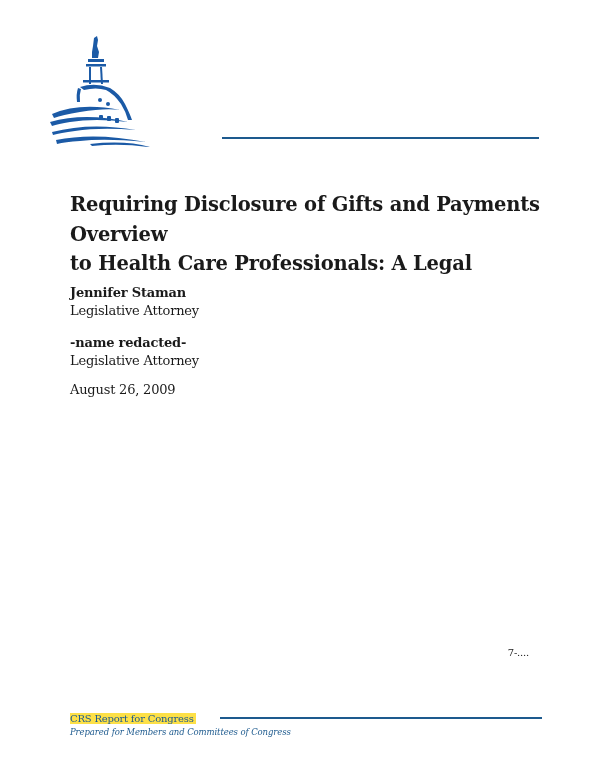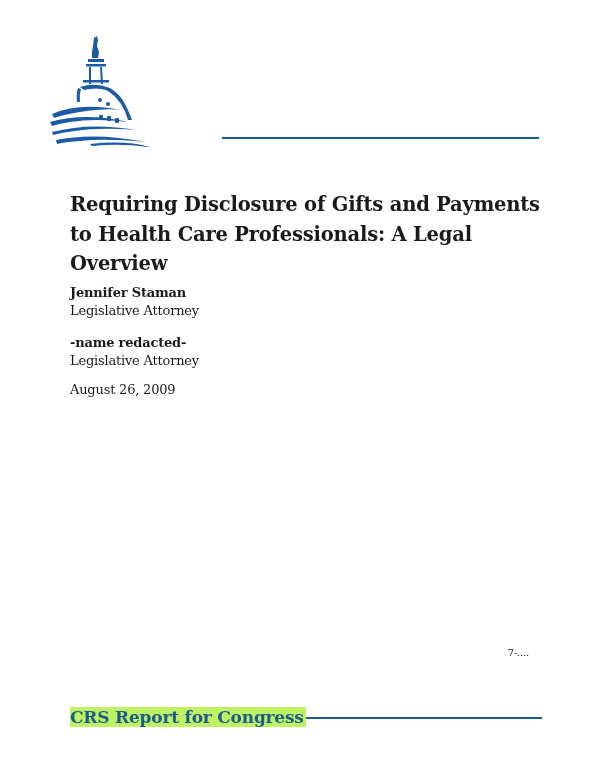--- a/index.html
+++ b/index.html
@@ -158,8 +158,8 @@
 
 <div class="title">
   <div>Requiring Disclosure of Gifts and Payments</div>
+  <div>Overview</div>
   <div>to Health Care Professionals: A Legal</div>
-  <div>Overview</div>
 </div>
 
 <div class="author-block author1">

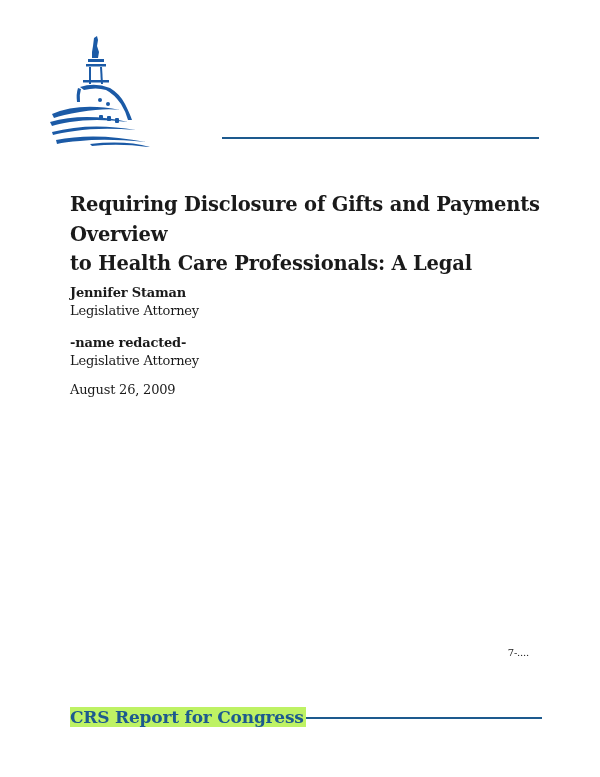--- a/index.html
+++ b/index.html
@@ -95,11 +95,11 @@
     }
     .footer-title {
       font-family: "DejaVu Serif", "Liberation Serif", serif;
-      font-weight: bold;
-      font-size: 17px;
+      font-weight: normal;
+      font-size: 10px;
       color: #1d5a8e;
       display: inline-block;
-      background: #bef264;
+      background: #fde047;
       padding-right: 2px;
       position: relative;
       z-index: 2;

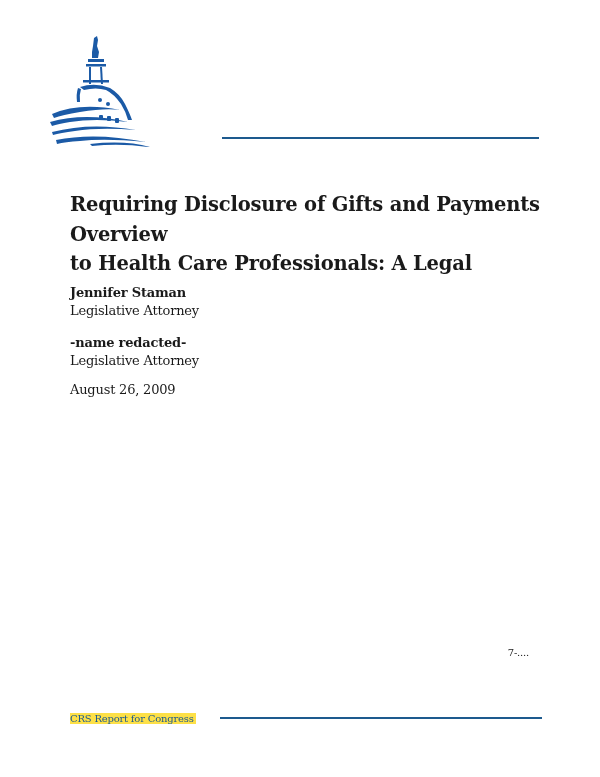--- a/index.html
+++ b/index.html
@@ -181,6 +181,7 @@
 <div class="footer">
   <div class="footer-rule"></div>
   <span class="footer-title">CRS Report for Congress</span>
+  <div class="footer-sub">Prepared for Members and Committees of Congress</div>
 </div>
 
 </body></html>

